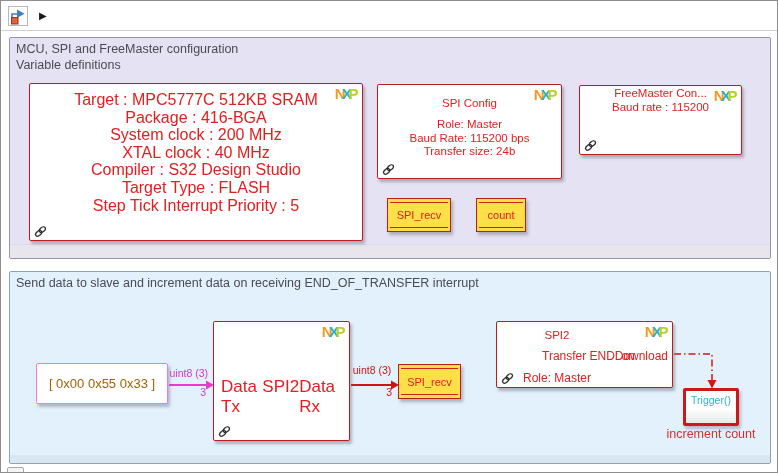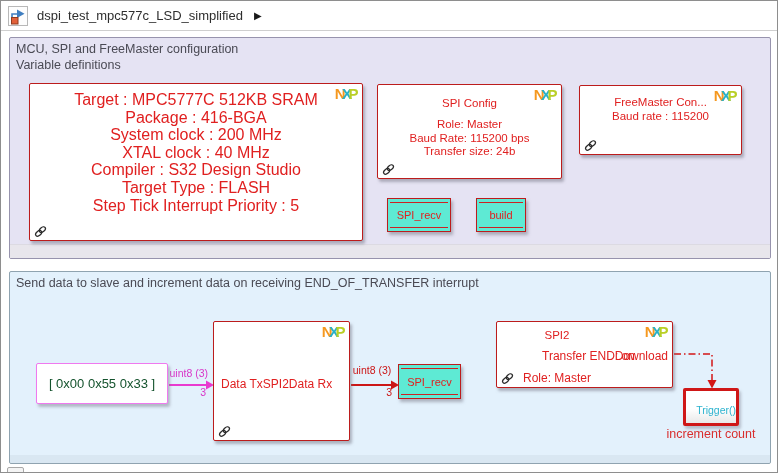--- a/index.html
+++ b/index.html
@@ -108,7 +108,6 @@
         <rect x="3.5" y="11.5" width="6.5" height="6.5" fill="#e2603a" stroke="#8f3b1f"></rect>
       </svg>
     </span>
-    <span class="crumb-name">dspi_test_mpc577c_LSD_simplified</span>
     <span class="crumb-arrow">▶</span>
   </div>
 

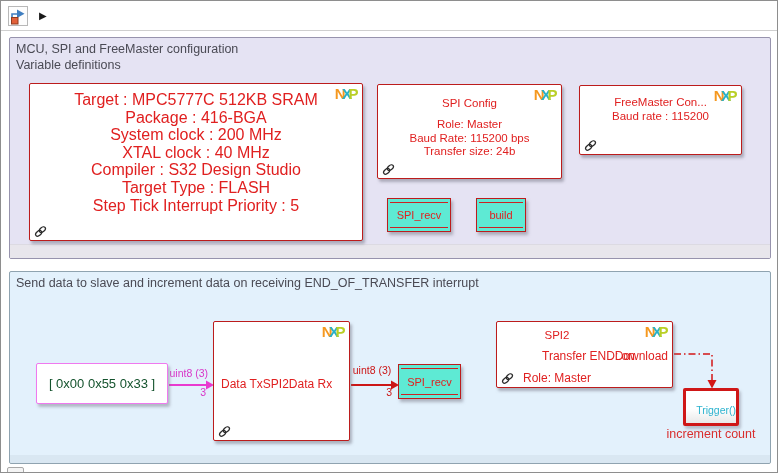--- a/index.html
+++ b/index.html
@@ -50,7 +50,7 @@
   .spicfg-title { margin-top:12px; text-align:center; font-size:11.5px; }
   .spicfg-lines { margin-top:9px; text-align:center; font-size:11.5px;
     line-height:13.6px; }
-  .fm-lines { margin-top:9px; text-align:center; font-size:11.5px;
+  .fm-lines { margin-top:0; text-align:center; font-size:11.5px;
     line-height:14px; }
   
   .datastore {

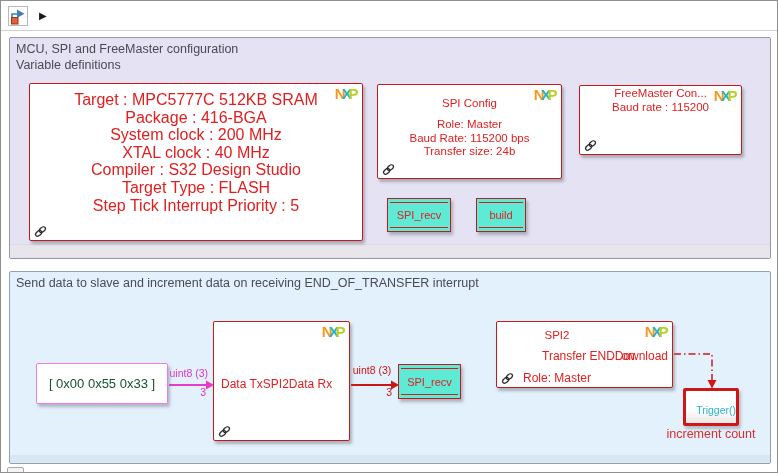--- a/index.html
+++ b/index.html
@@ -54,7 +54,7 @@
     line-height:14px; }
   
   .datastore {
-    position:absolute; background:#5eead4; border:1.6px solid #bc1c1c;
+    position:absolute; background:#fde047; border:1.6px solid #bc1c1c;
     box-shadow:2px 3px 3px rgba(115,115,130,0.5);
   }
   .ds-line { position:absolute; left:2px; right:2px; height:0;

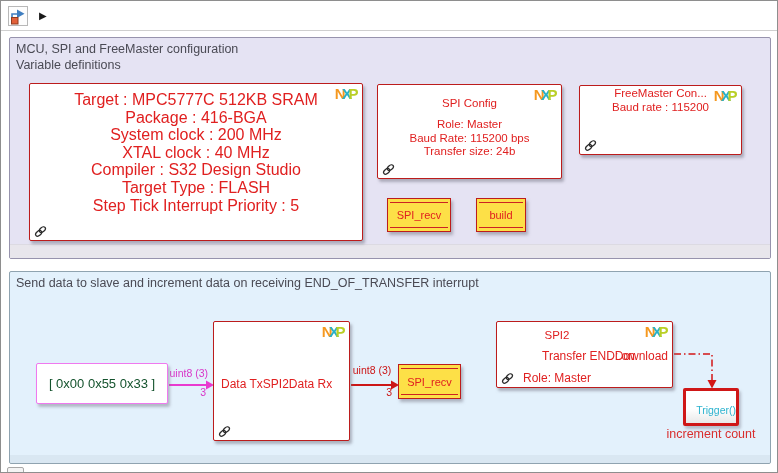--- a/index.html
+++ b/index.html
@@ -179,7 +179,7 @@
 
   <div class="datastore" style="left:475px; top:197px; width:50px; height:34px;">
     <div class="ds-line top"></div>
-    <div class="ds-label redtext">build</div>
+    <div class="ds-label redtext">count</div>
     <div class="ds-line bot"></div>
   </div>
 

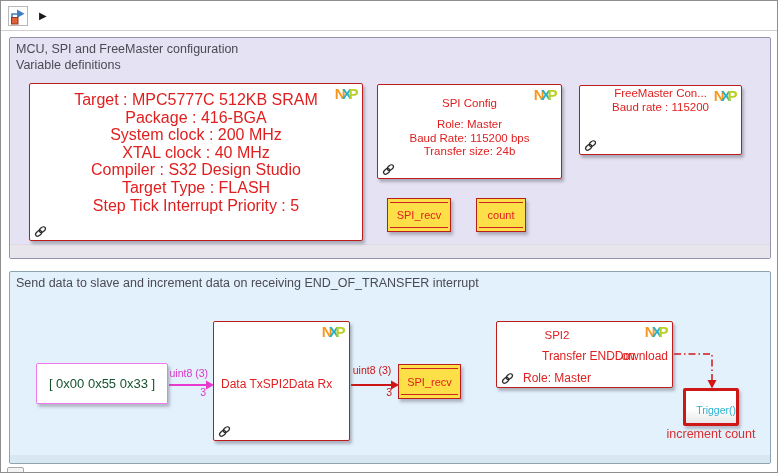--- a/index.html
+++ b/index.html
@@ -68,7 +68,7 @@
     position:absolute; background:#fff; border:1.8px solid #ef79ef;
     border-radius:2px; box-shadow:2px 3px 3px rgba(115,115,130,0.45);
     display:flex; align-items:center; justify-content:center;
-    font-size:13px; color:#14532d;
+    font-size:13px; color:#a16207;
   }
   
   .ports-row { position:absolute; left:7px; right:7px; top:55px;

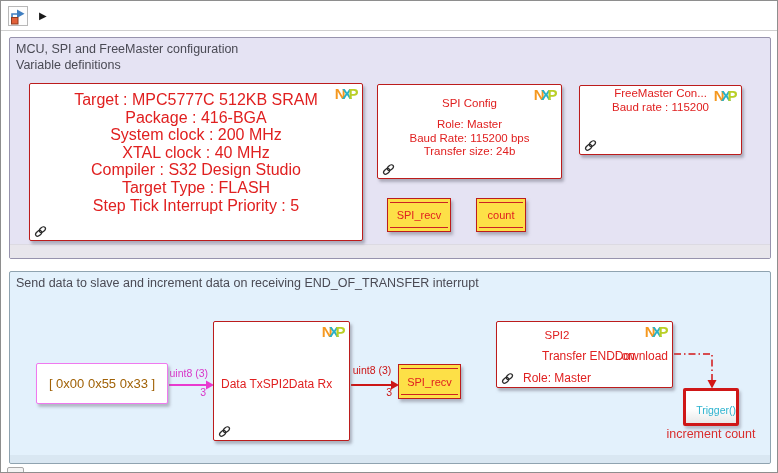--- a/index.html
+++ b/index.html
@@ -72,7 +72,7 @@
   }
   
   .ports-row { position:absolute; left:7px; right:7px; top:55px;
-    display:flex; justify-content:flex-start; font-size:12px; }
+    display:flex; justify-content:center; font-size:17px; }
   
   .abs { position:absolute; font-size:12px; }
   

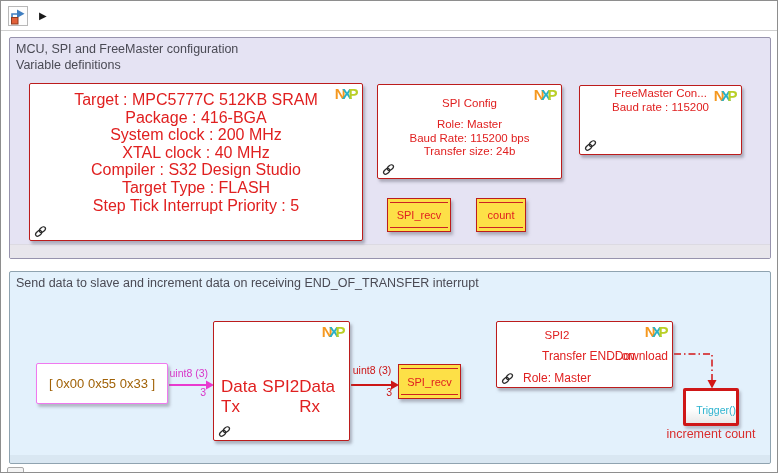--- a/index.html
+++ b/index.html
@@ -82,7 +82,7 @@
     box-shadow:2px 3px 3px rgba(115,115,130,0.4);
     text-align:center;
   }
-  .trig-port { font-size:10.5px; color:#2cb3cf; margin-top:13px;text-align:right; }
+  .trig-port { font-size:10.5px; color:#2cb3cf; margin-top:3px; }
   .blk-caption { position:absolute; text-align:center; font-size:12.5px;
     color:#d82e2e; }
   

